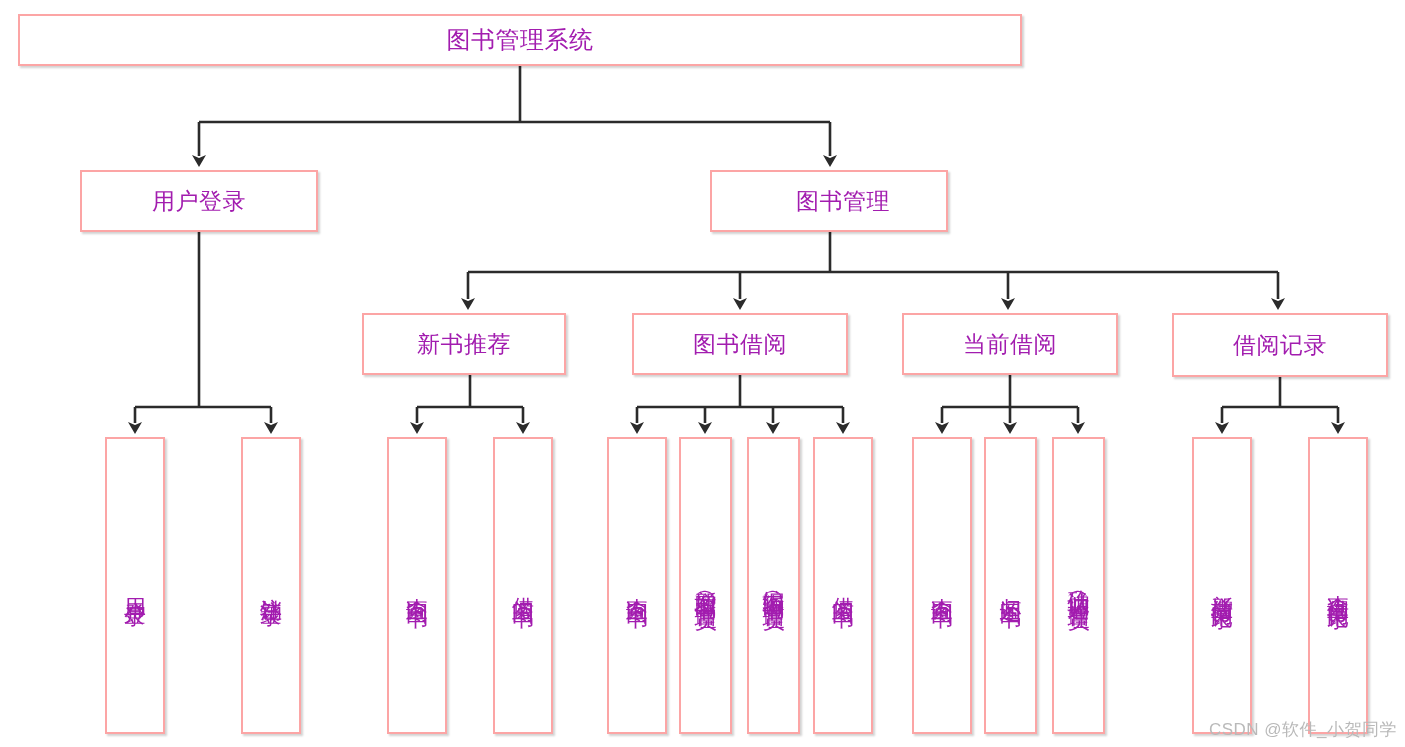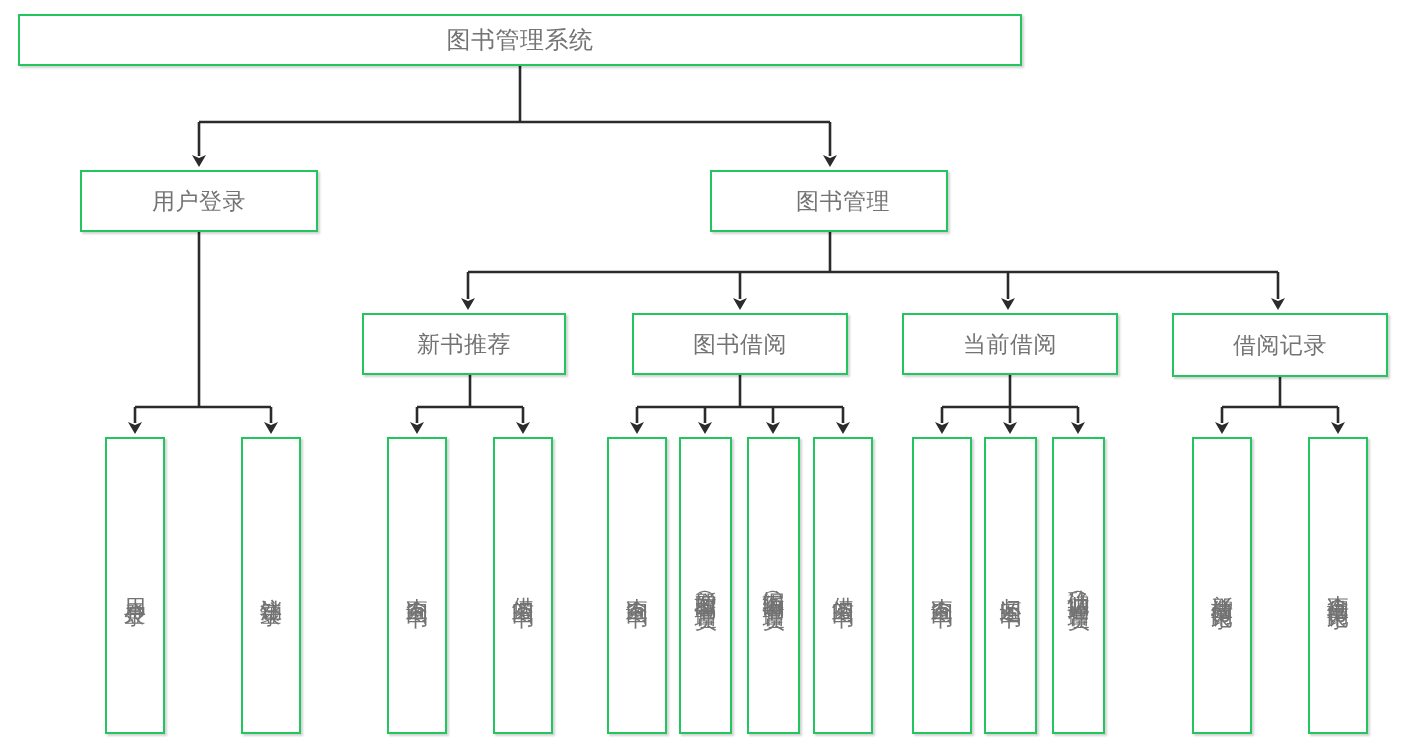--- a/index.html
+++ b/index.html
@@ -28,12 +28,12 @@
   .node {
     position: absolute;
     box-sizing: border-box;
-    border: 2px solid #22c55e;
+    border: 2px solid #fca5a5;
     background: #ffffff;
     display: flex;
     align-items: center;
     justify-content: center;
-    color: #737373;
+    color: #a21caf;
     box-shadow: 2px 2px 2px rgba(0,0,0,0.18);
   }
   .node .lbl {

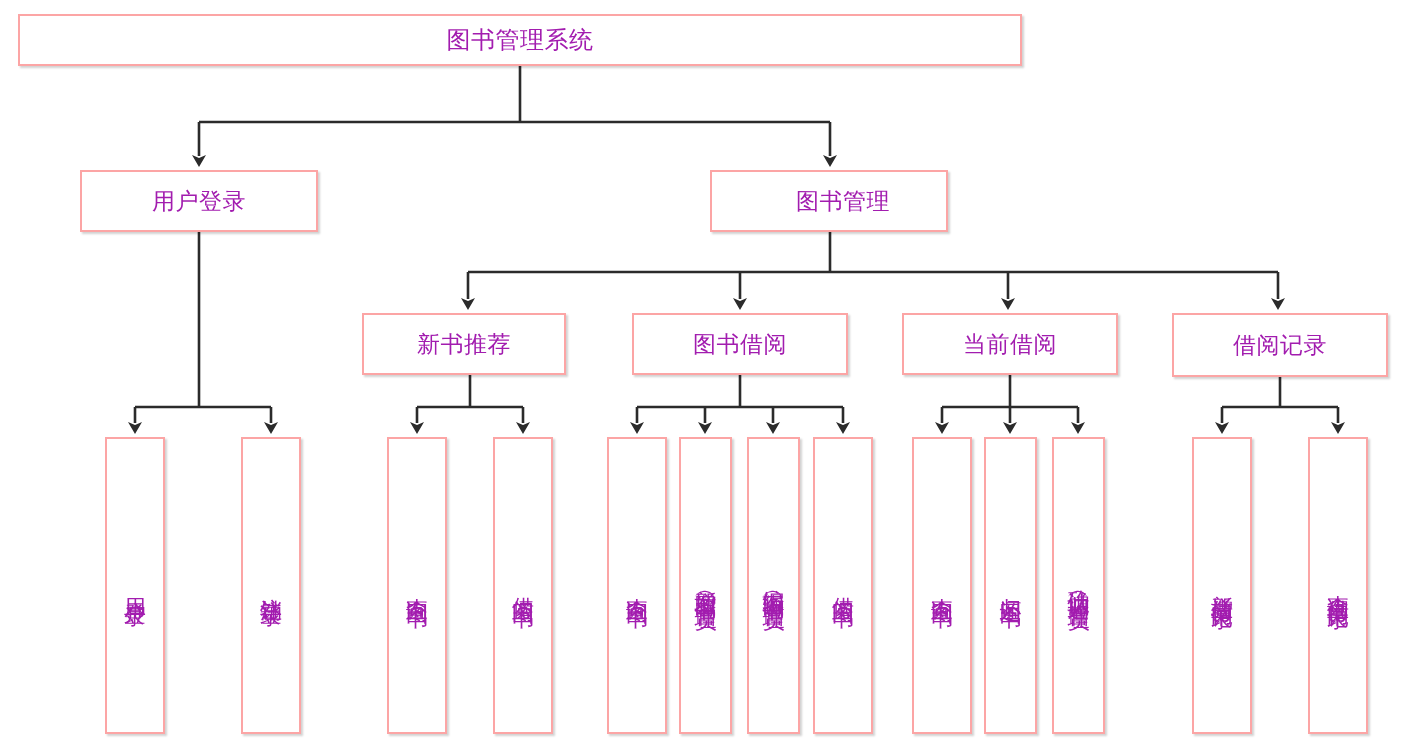--- a/index.html
+++ b/index.html
@@ -190,6 +190,7 @@
     <span class="lbl">查询借阅记录</span>
   </div>
 
+  <div id="watermark">CSDN @软件_小贺同学</div>
 
 </div>
 

